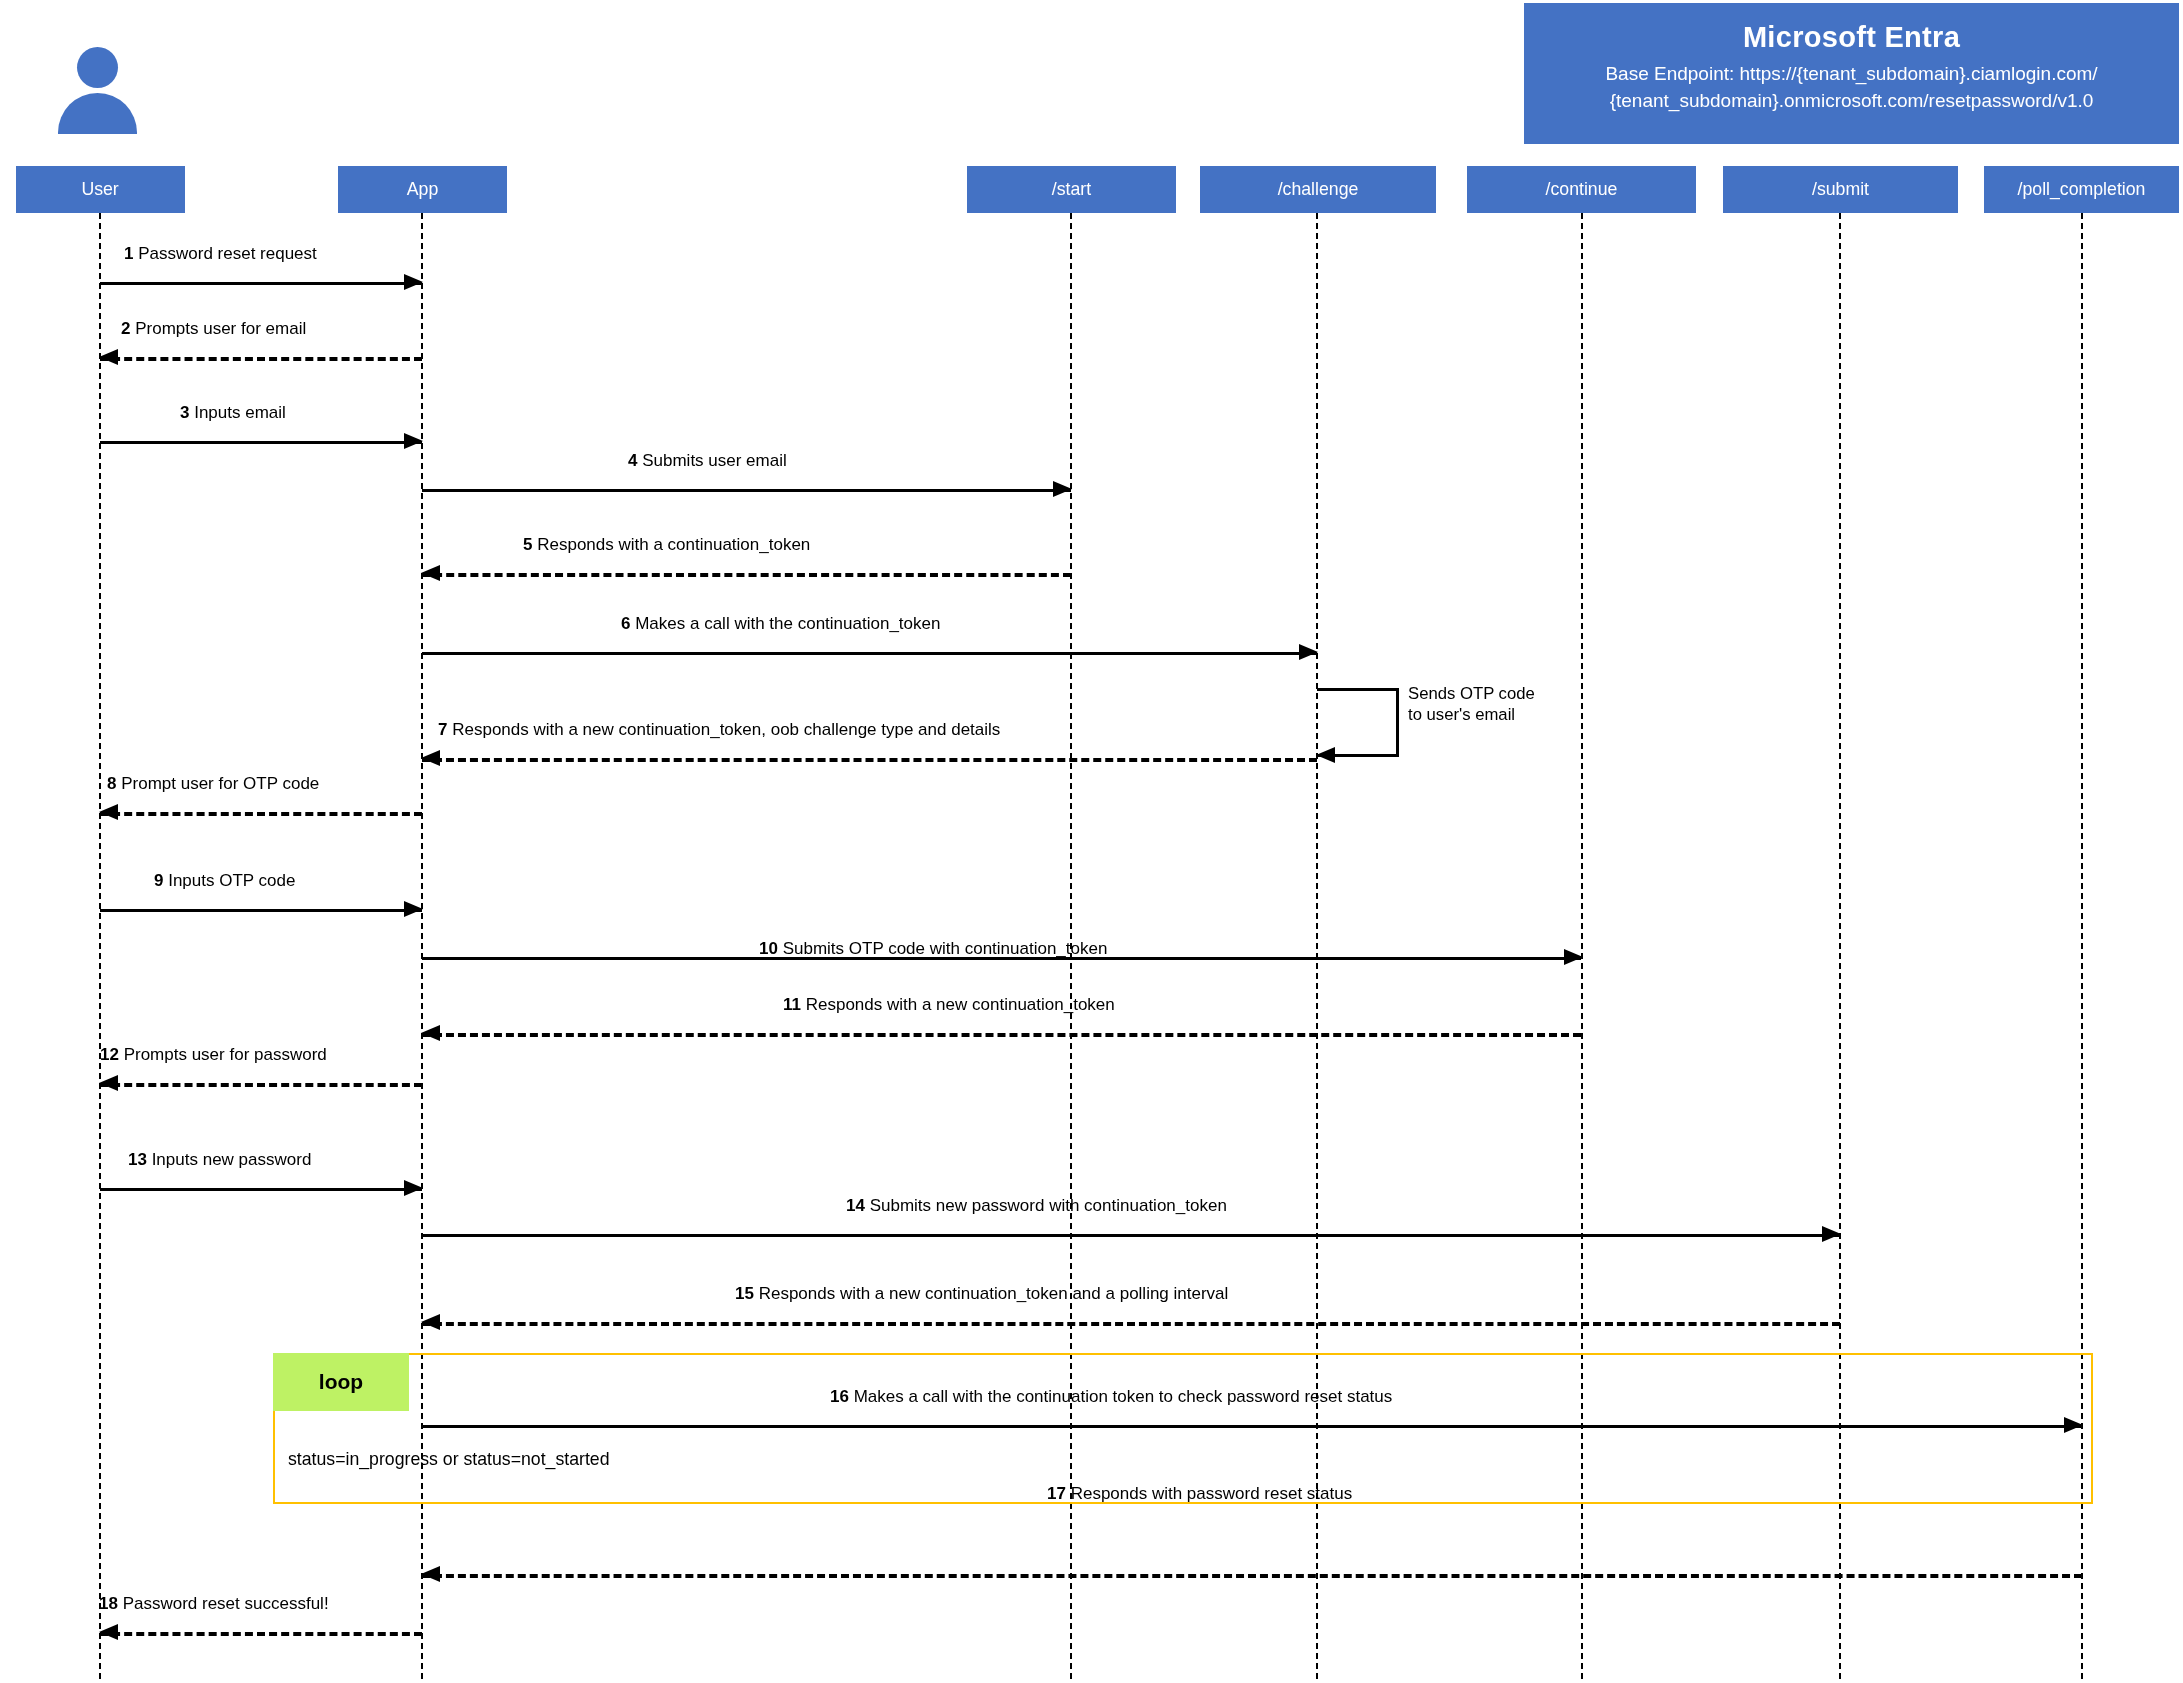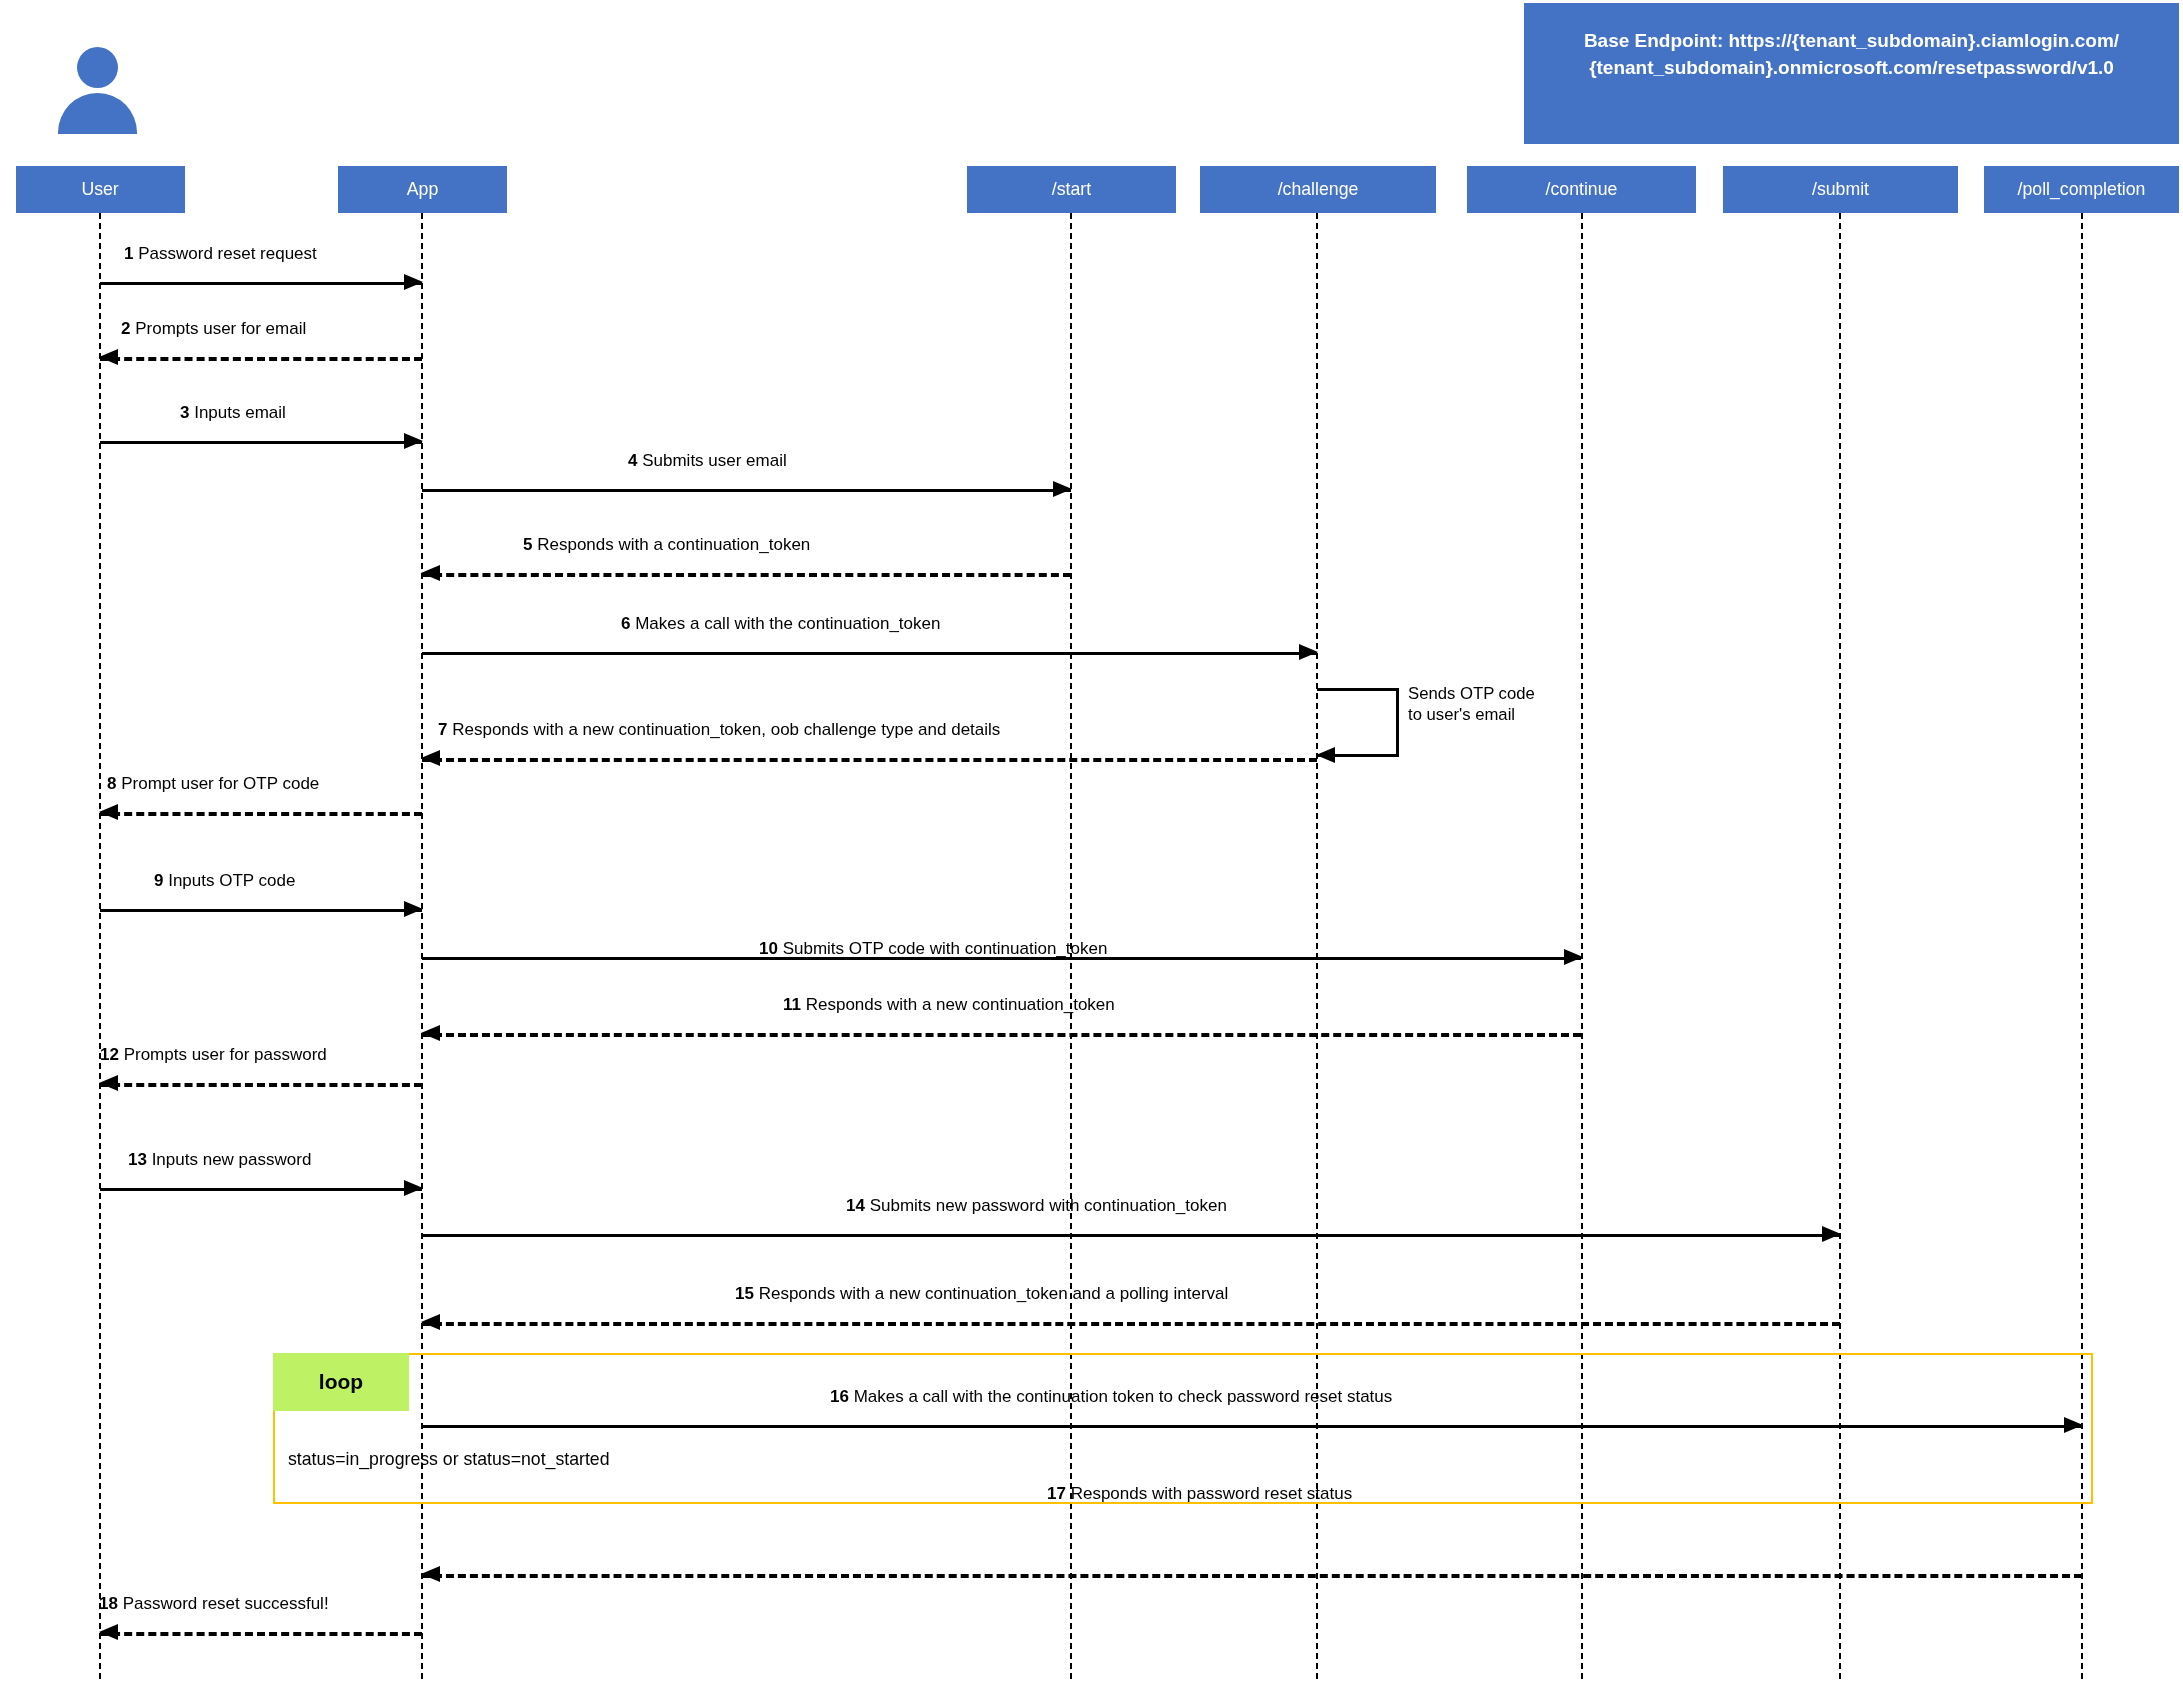--- a/index.html
+++ b/index.html
@@ -184,6 +184,7 @@
 <div id="canvas">
 
   <div class="entra-banner">
+    <div class="entra-title">Microsoft Entra</div>
     <div class="entra-sub">Base Endpoint: https://{tenant_subdomain}.ciamlogin.com/</div>
     <div class="entra-sub" style="margin-top:1px;">{tenant_subdomain}.onmicrosoft.com/resetpassword/v1.0</div>
   </div>

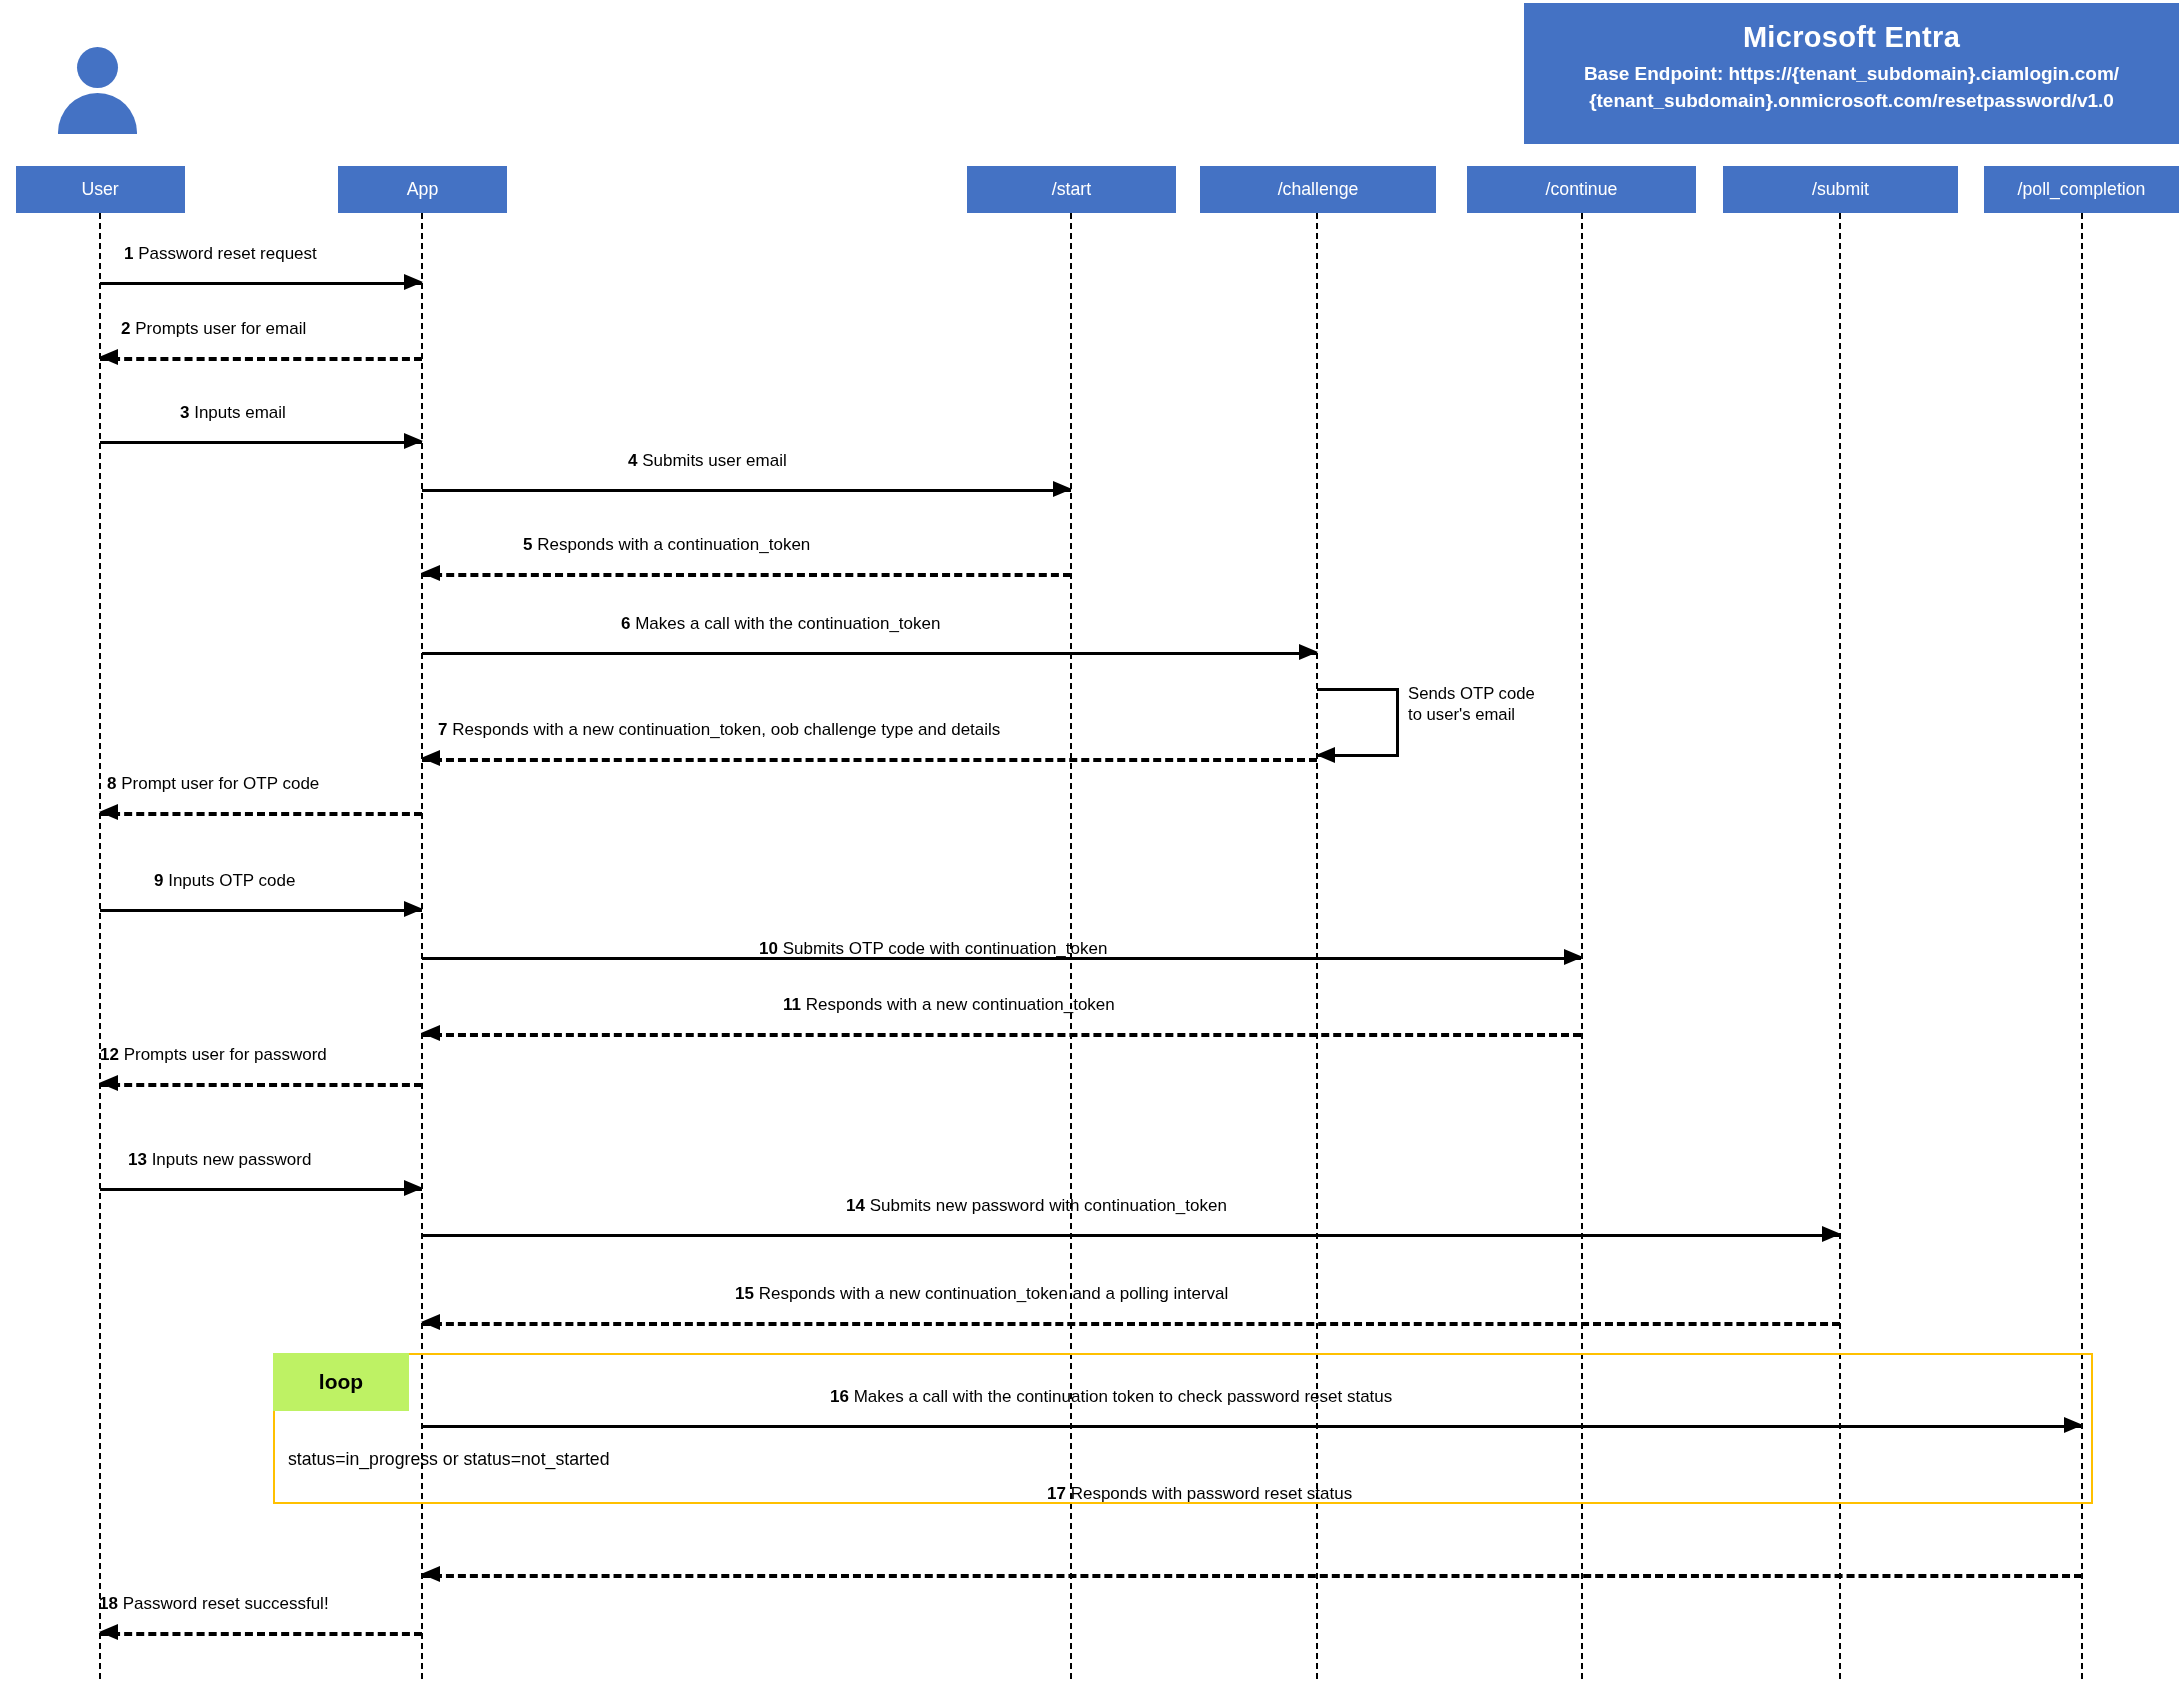--- a/index.html
+++ b/index.html
@@ -40,7 +40,7 @@
   }
   .entra-sub {
     font-size: 19px;
-    font-weight: bold;
+    font-weight: normal;
     line-height: 1.35;
     margin-top: 7.3px;
     padding: 0 6px;

